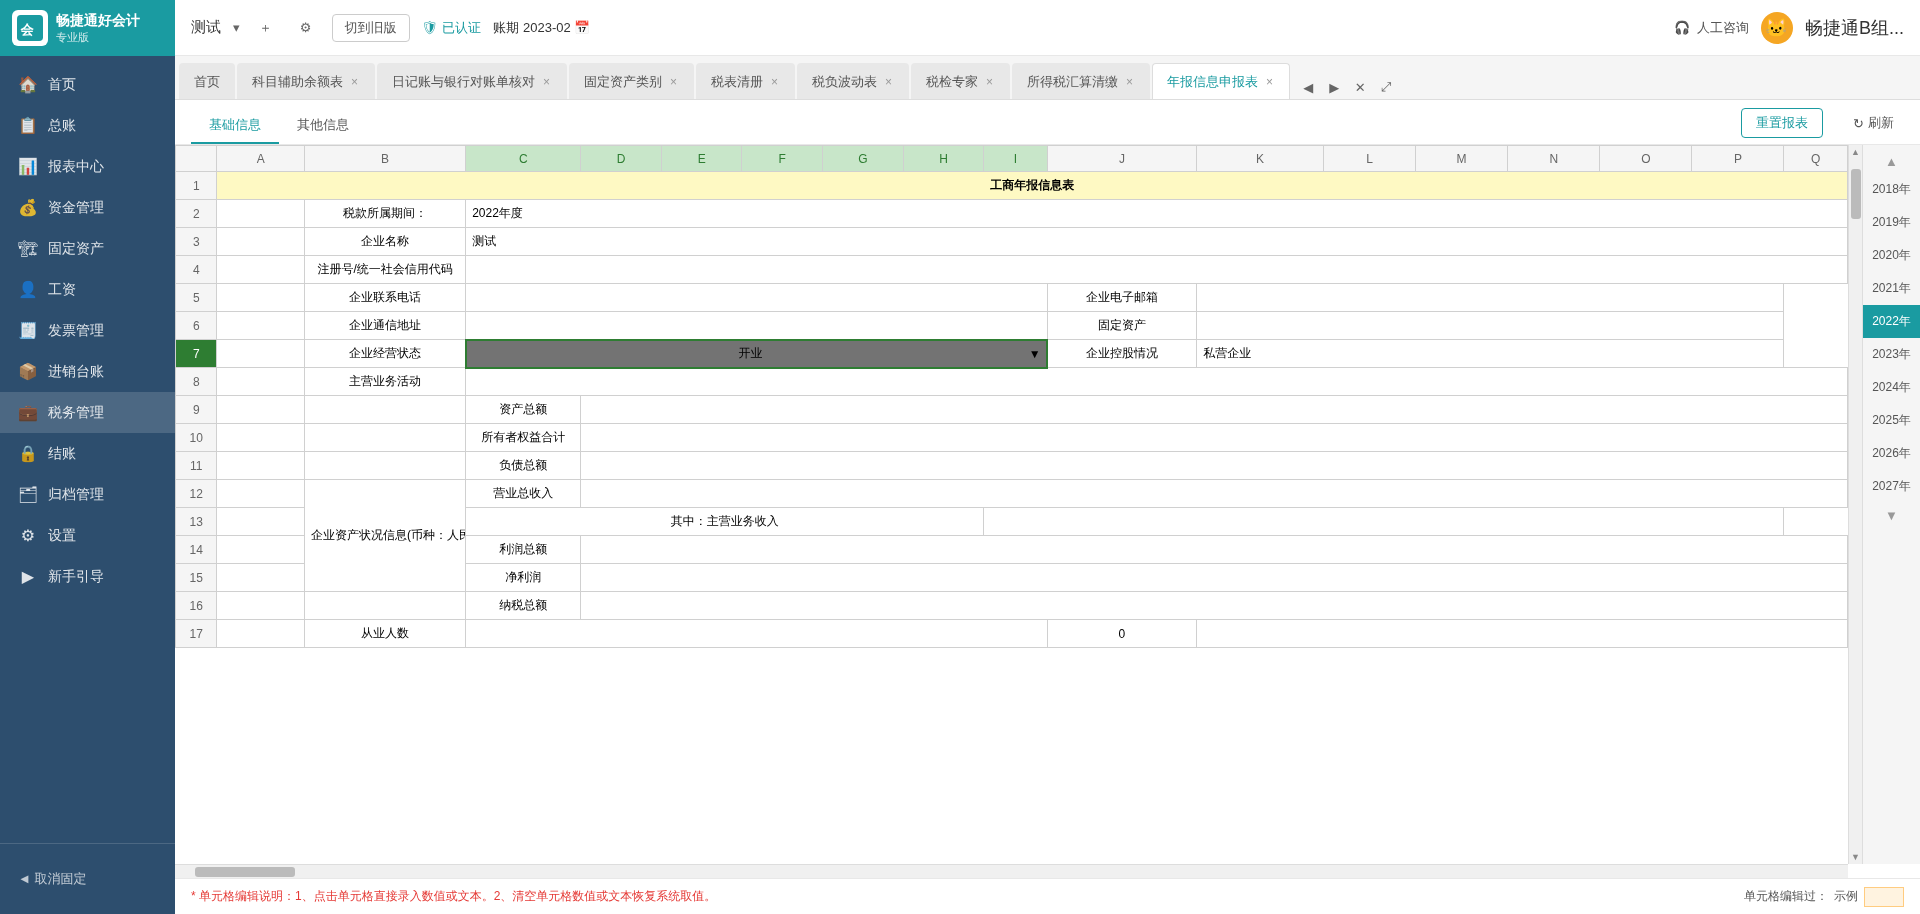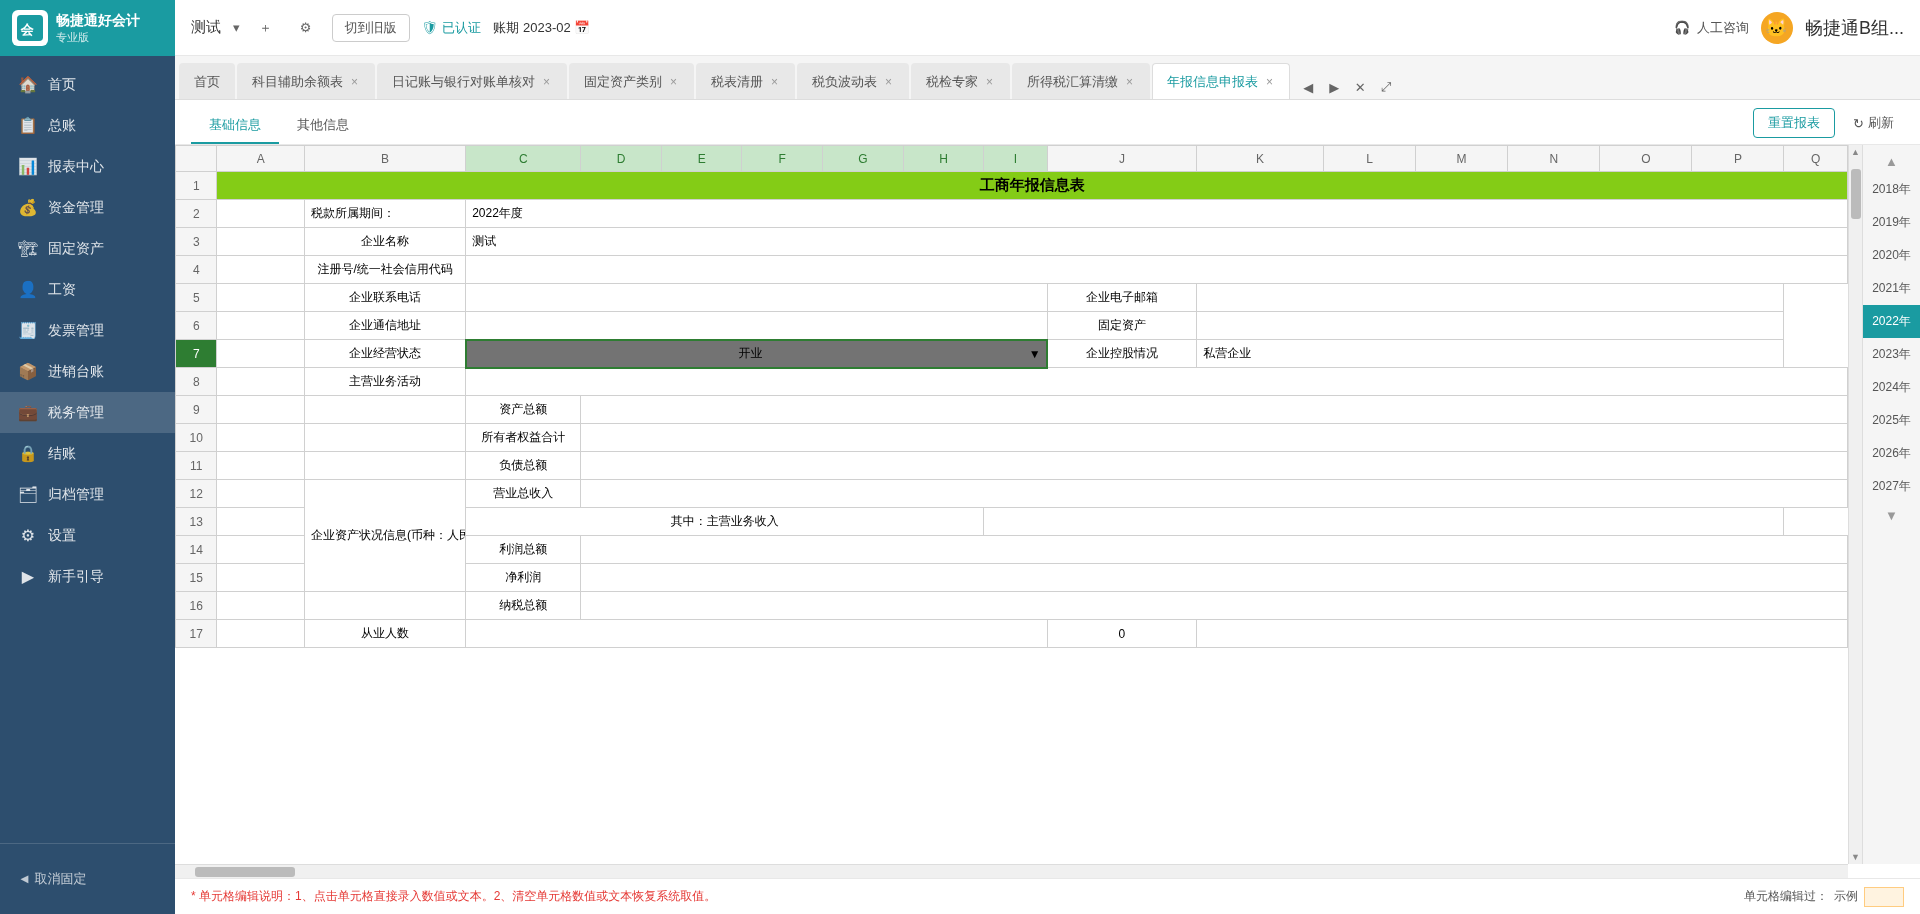--- a/index.html
+++ b/index.html
@@ -50,7 +50,7 @@
     .subtab-group { display: flex; gap: 0; }
     .subtab { padding: 8px 18px; font-size: 13px; color: #555; cursor: pointer; border-bottom: 2px solid transparent; }
     .subtab.active { color: #1a9ba1; border-bottom: 2px solid #1a9ba1; font-weight: 500; }
-    .subtab-actions { display: flex; gap: 8px; align-items: center; margin-bottom: 6px; margin-left: 32px; }
+    .subtab-actions { display: flex; gap: 20px; align-items: center; margin-bottom: 6px; margin-left: 32px; }
     .btn-reset { border: 1px solid #1a9ba1; color: #1a9ba1; padding: 5px 14px; border-radius: 4px; font-size: 13px; cursor: pointer; background: #fff; }
     .btn-refresh { display: flex; align-items: center; gap: 4px; color: #555; font-size: 13px; cursor: pointer; padding: 5px 10px; }
 

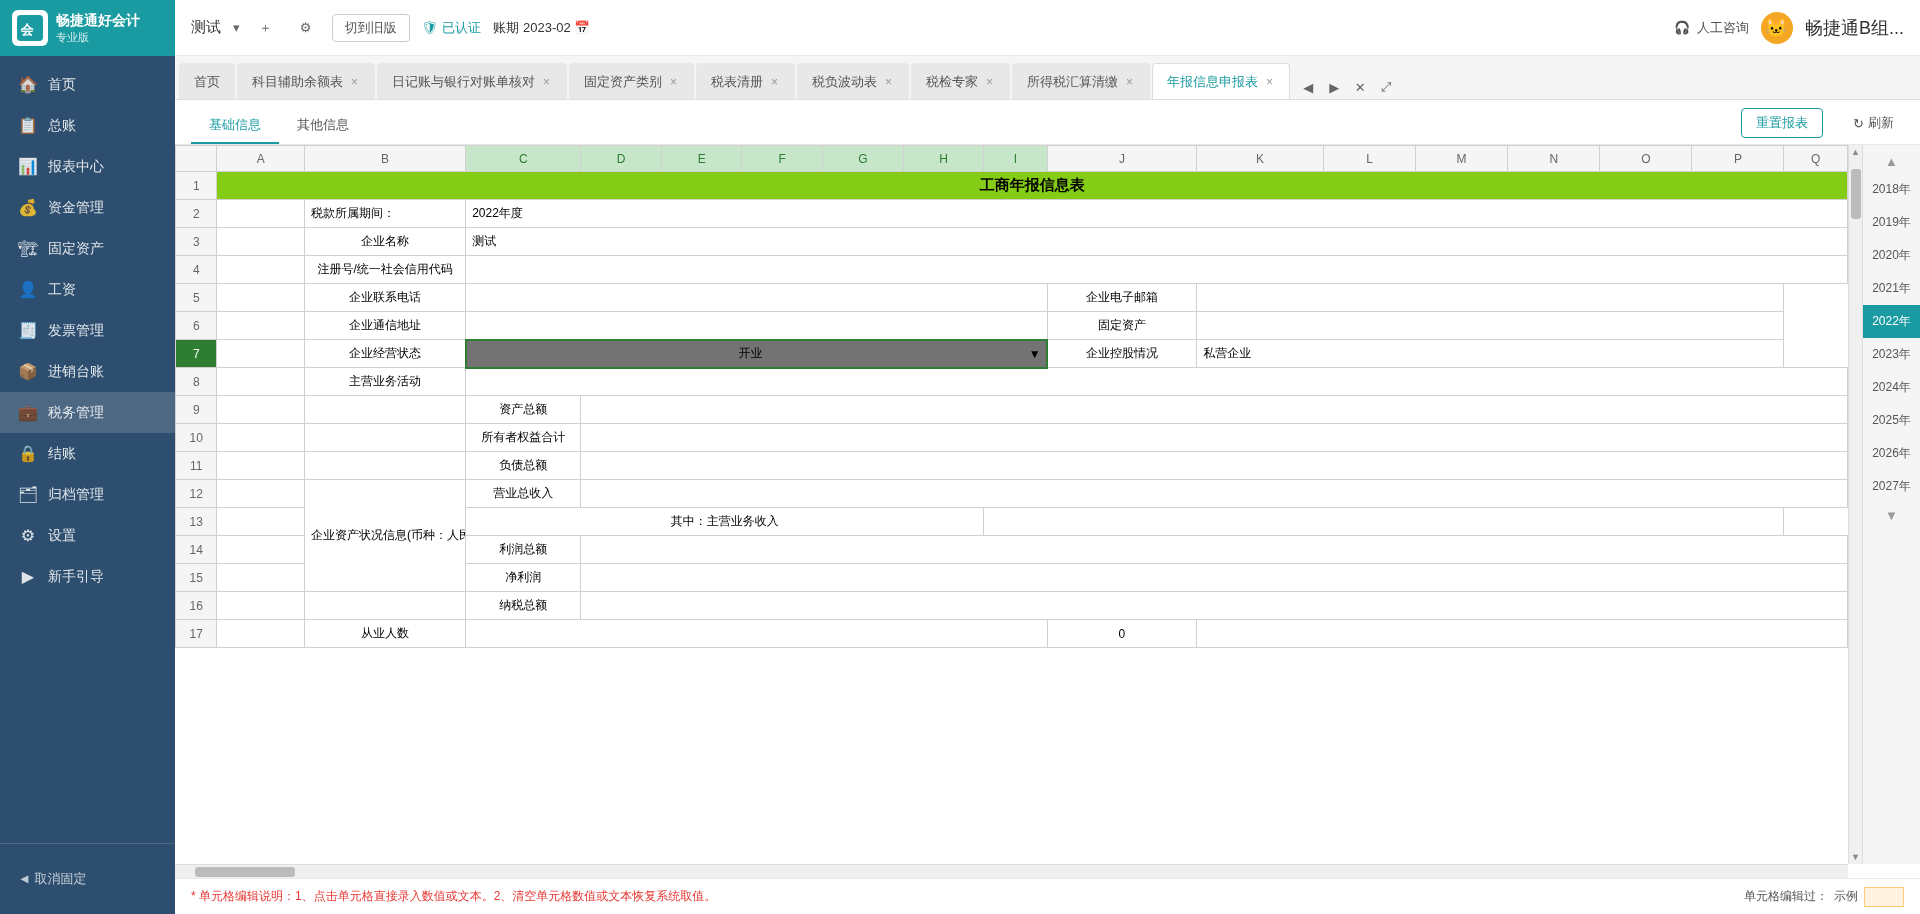--- a/index.html
+++ b/index.html
@@ -76,7 +76,7 @@
     .statusbar { height: 36px; background: #fff; border-top: 1px solid #e8e8e8; display: flex; align-items: center; padding: 0 16px; font-size: 12px; color: #e53935; flex-shrink: 0; }
     .statusbar-right { margin-left: auto; display: flex; align-items: center; gap: 6px; color: #555; }
     .statusbar-example { width: 40px; height: 20px; background: #fff3e0; border: 1px solid #ffcc80; }
-    .title-cell { font-size: 15px; font-weight: bold; text-align: center; background: #84cc16; }
+    .title-cell { font-size: 12px; font-weight: bold; text-align: center; background: #fef9c3; }
 
     
     .corner-cell { background: #f5f5f5; width: 36px; }

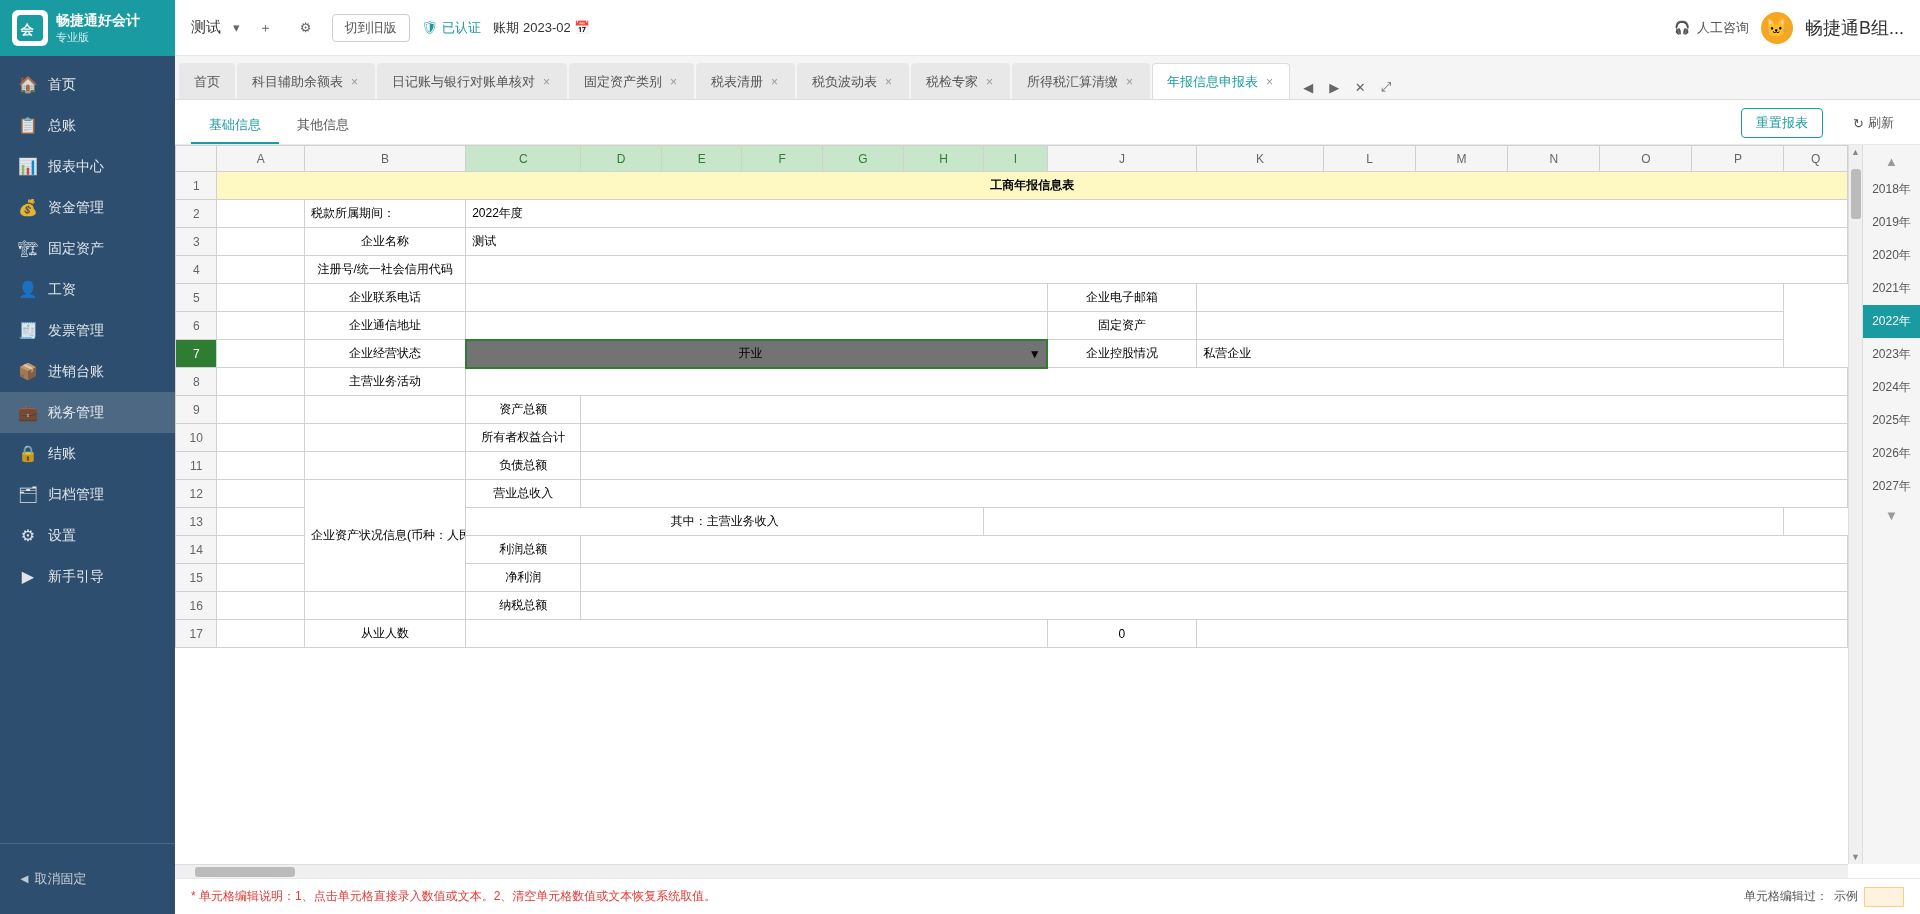--- a/index.html
+++ b/index.html
@@ -317,7 +317,7 @@
               <tr>
                 <td class="grid-row-num">2</td>
                 <td class="grid-cell"></td>
-                <td class="grid-cell" style="text-align:left;">税款所属期间：</td>
+                <td class="grid-cell" style="text-align:center;">税款所属期间：</td>
                 <td class="grid-cell" colspan="15">2022年度</td>
               </tr>
 

